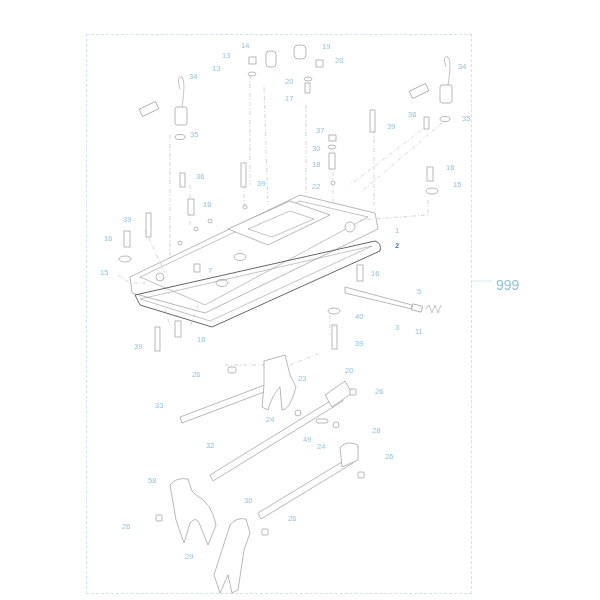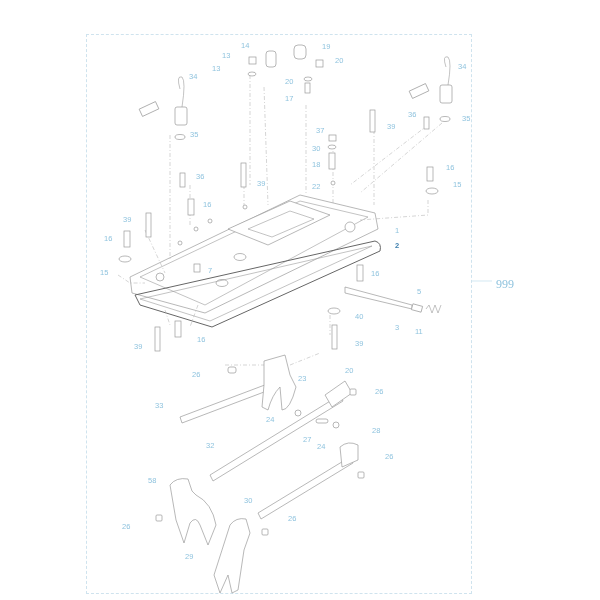--- a/index.html
+++ b/index.html
@@ -8,7 +8,7 @@
   .frame { position: absolute; left: 86px; top: 19px; width: 386px; height: 560px; border: 1px dashed #cfe3ee; box-sizing: border-box; }
   .callout { position: absolute; font-size: 7.5px; color: #8fc3de; line-height: 1; white-space: nowrap; cursor: pointer; }
   .callout.hl { color: #3d7fae; font-weight: bold; }
-  .assembly-label { position: absolute; font-size: 12px; color: #8fc3de; font-family: Liberation Serif, serif; }
+  .assembly-label { position: absolute; font-size: 14px; color: #8fc3de; }
   svg .part { fill: #ffffff; stroke: #9a9a9a; stroke-width: 0.7; }
   svg .thin { fill: none; stroke: #9a9a9a; stroke-width: 0.6; }
   svg .dash { fill: none; stroke: #aaaaaa; stroke-width: 0.5; stroke-dasharray: 4 2 1 2; }

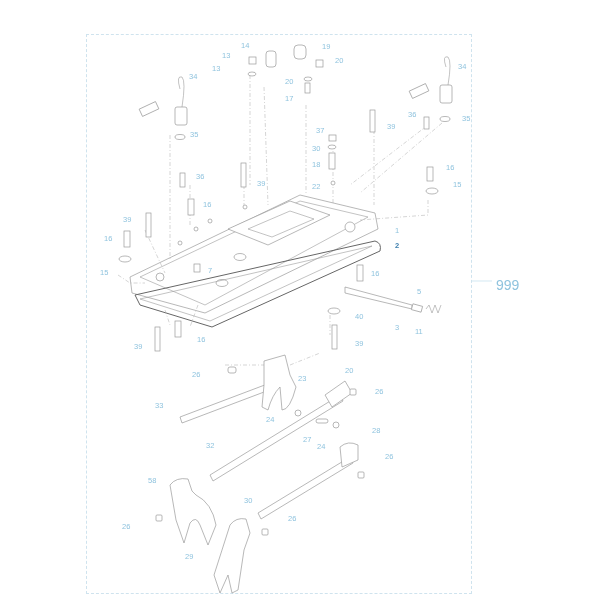--- a/index.html
+++ b/index.html
@@ -181,7 +181,7 @@
   <span class="callout" style="left:375px;top:373px">26</span>
   <span class="callout" style="left:155px;top:387px">33</span>
   <span class="callout" style="left:266px;top:401px">24</span>
-  <span class="callout" style="left:303px;top:421px">27</span>
+  <span class="callout" style="left:303px;top:421px">49</span>
   <span class="callout" style="left:317px;top:428px">24</span>
   <span class="callout" style="left:372px;top:412px">28</span>
   <span class="callout" style="left:206px;top:427px">32</span>

